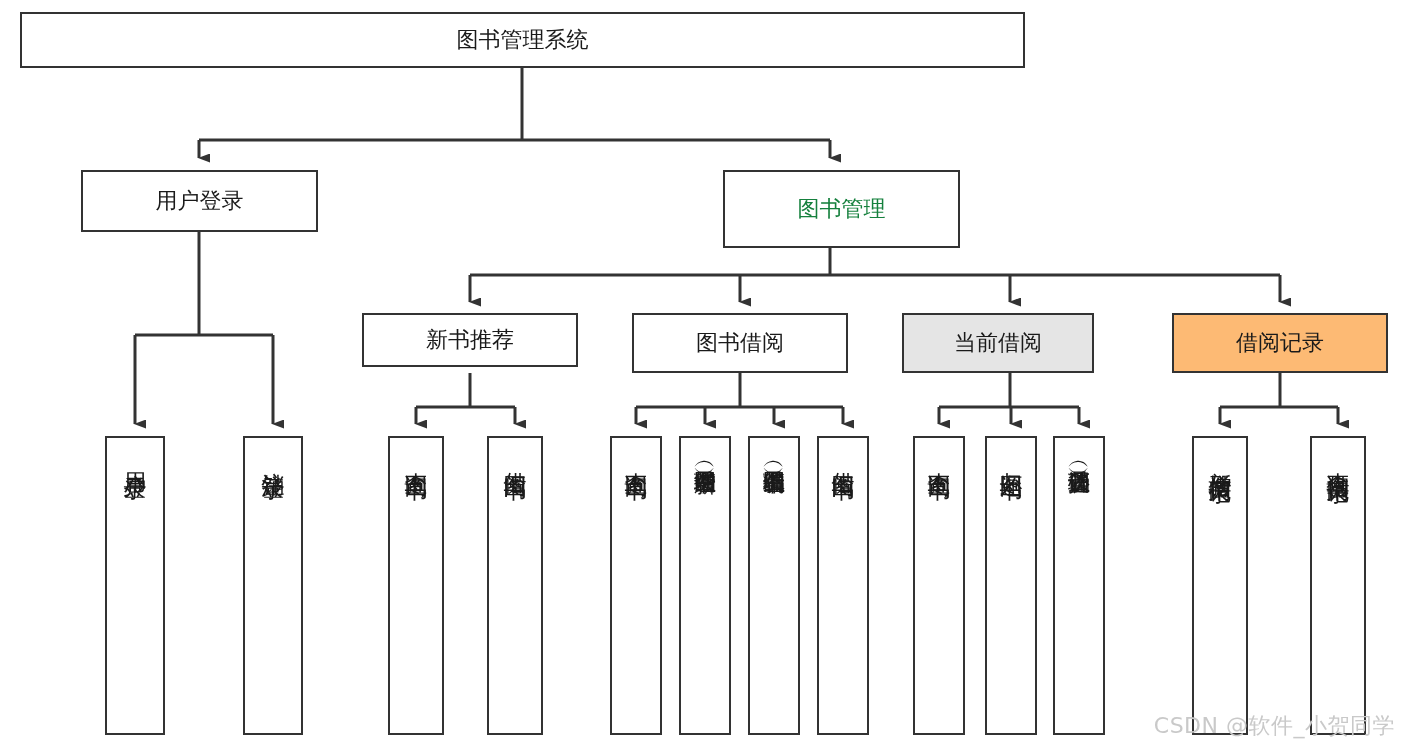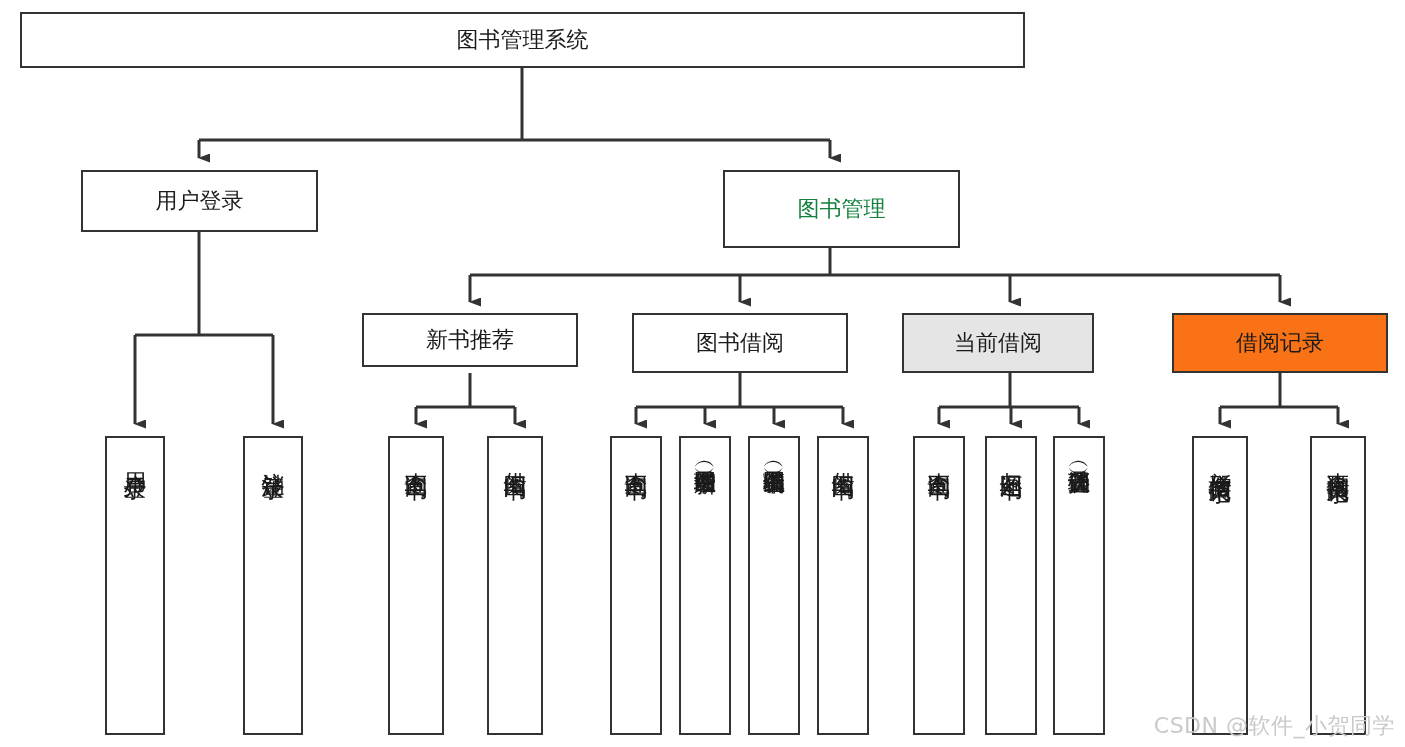--- a/index.html
+++ b/index.html
@@ -144,7 +144,7 @@
   <div class="node horiz" id="node-l3-2" style="left: 902px; top: 313px; width: 192px; height: 60px; border-color: rgb(51, 51, 51); background: #e5e5e5; color: rgb(26, 26, 26);">
     <span class="lbl">当前借阅</span>
   </div>
-  <div class="node horiz" id="node-l3-3" style="left: 1172px; top: 313px; width: 216px; height: 60px; border-color: rgb(51, 51, 51); background: #f97316; color: rgb(26, 26, 26);">
+  <div class="node horiz" id="node-l3-3" style="left: 1172px; top: 313px; width: 216px; height: 60px; border-color: rgb(51, 51, 51); background: #fdba74; color: rgb(26, 26, 26);">
     <span class="lbl">借阅记录</span>
   </div>
 

